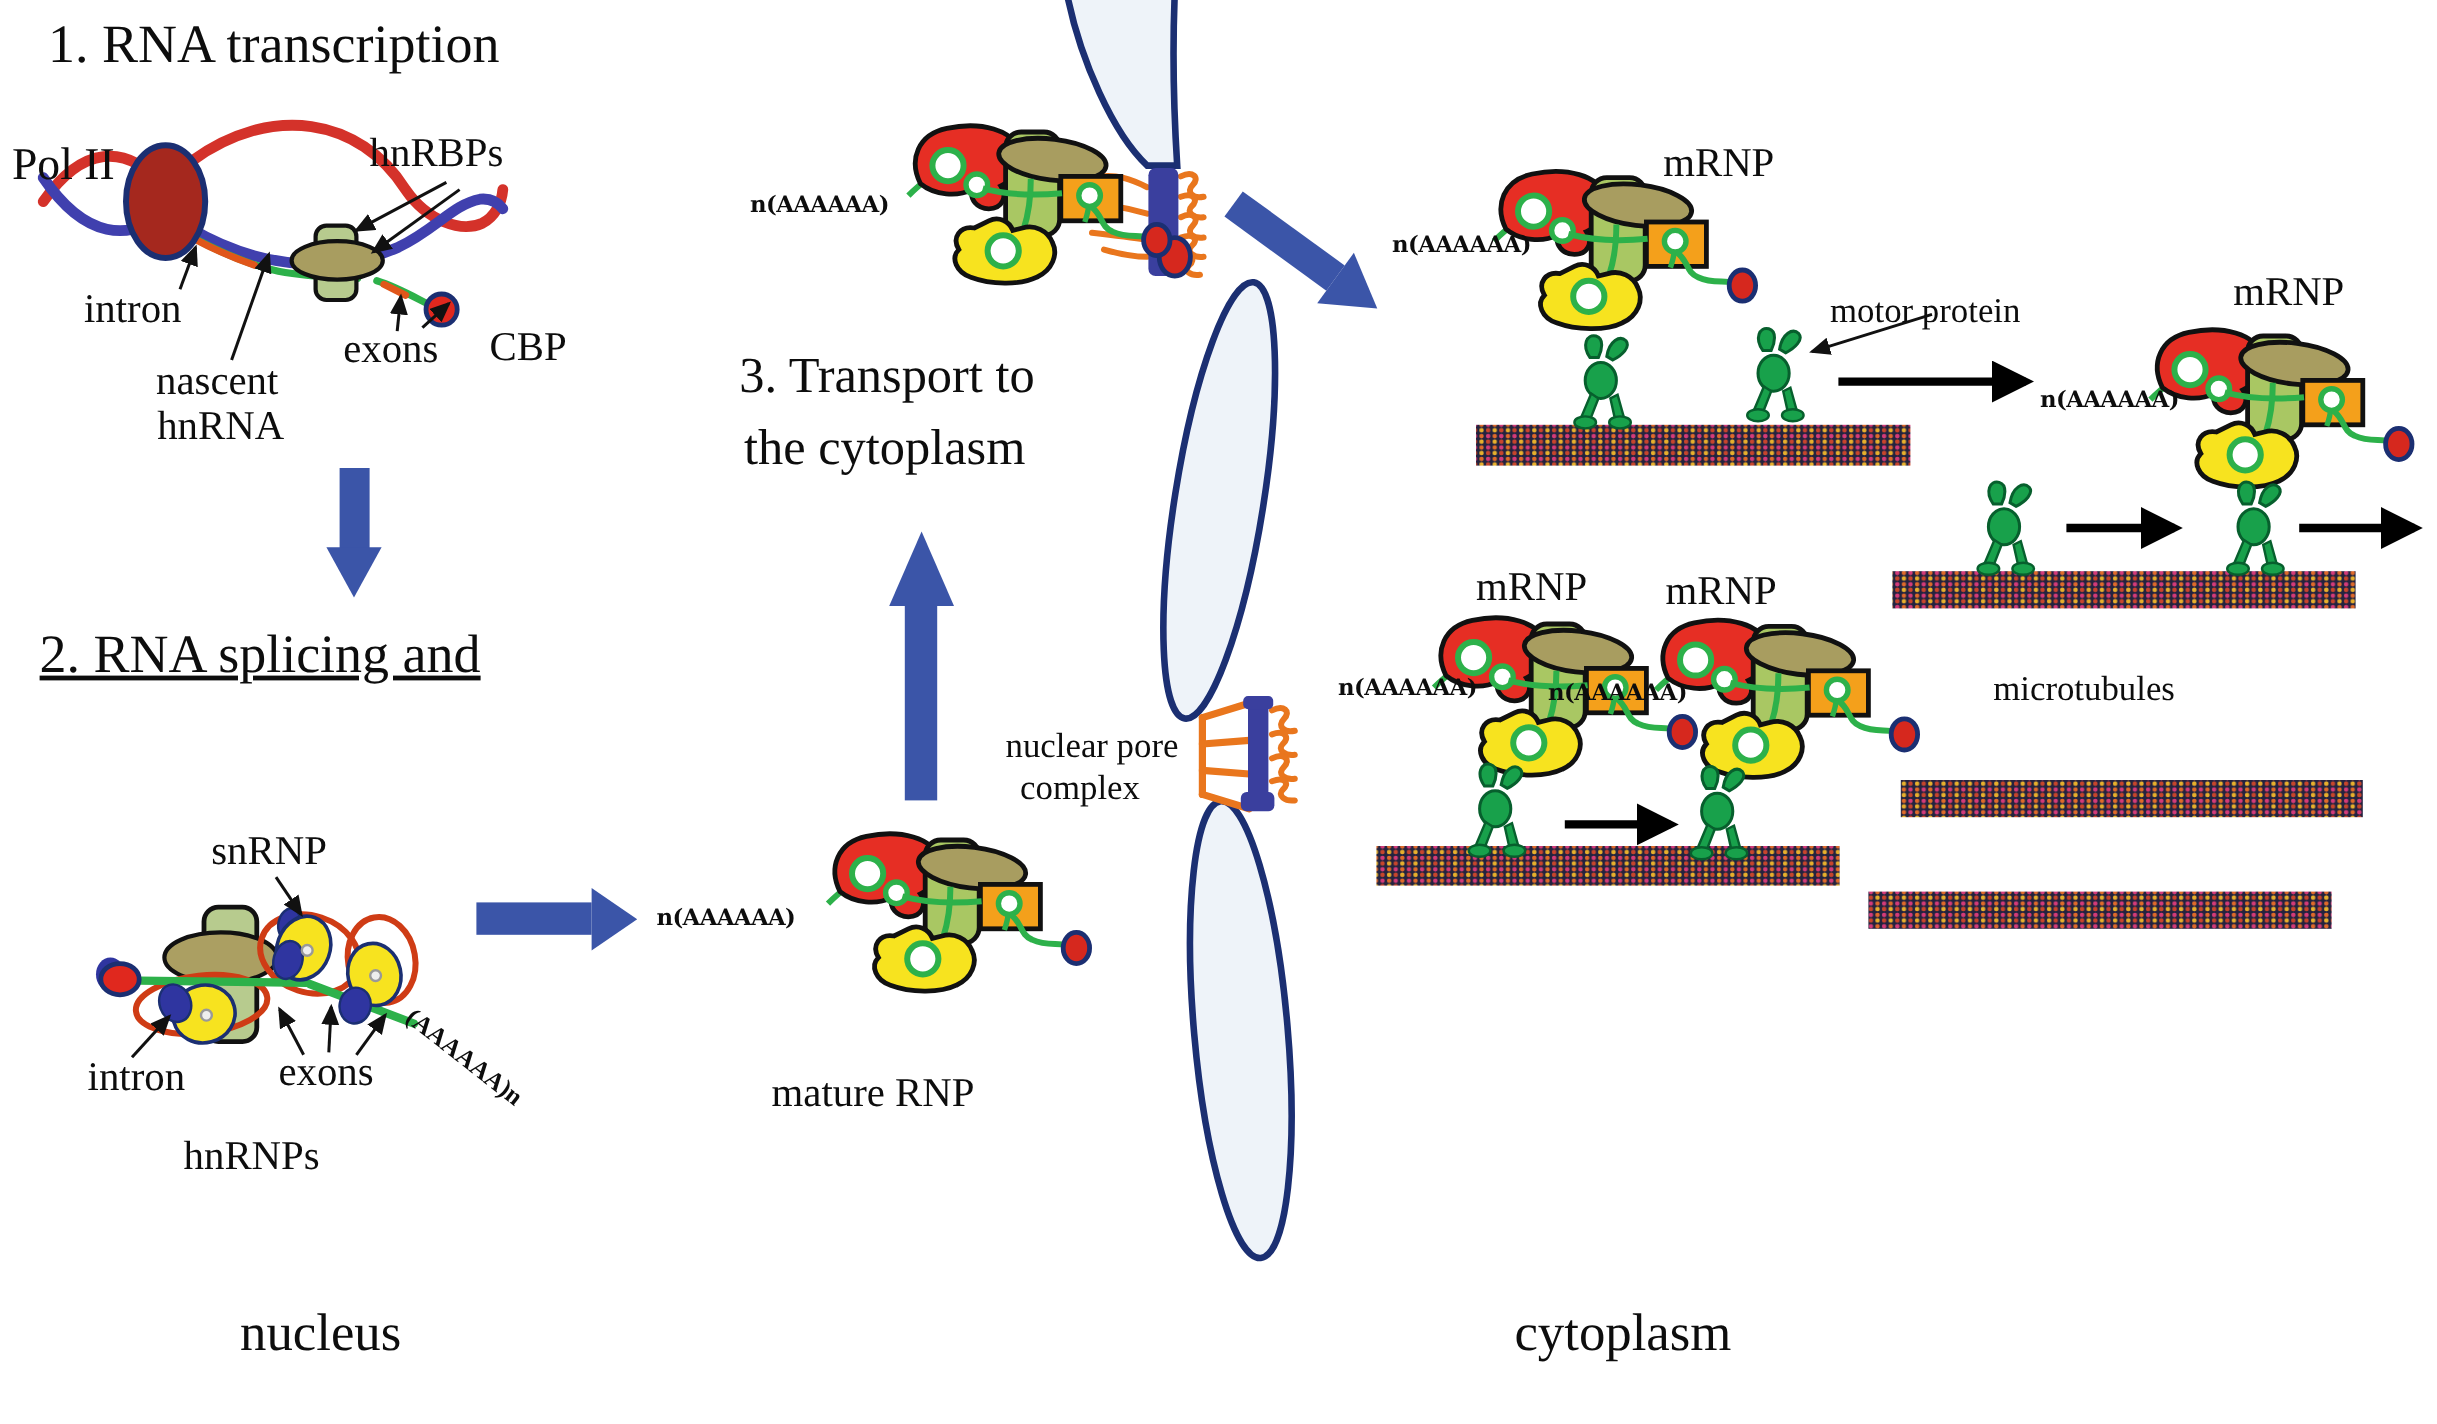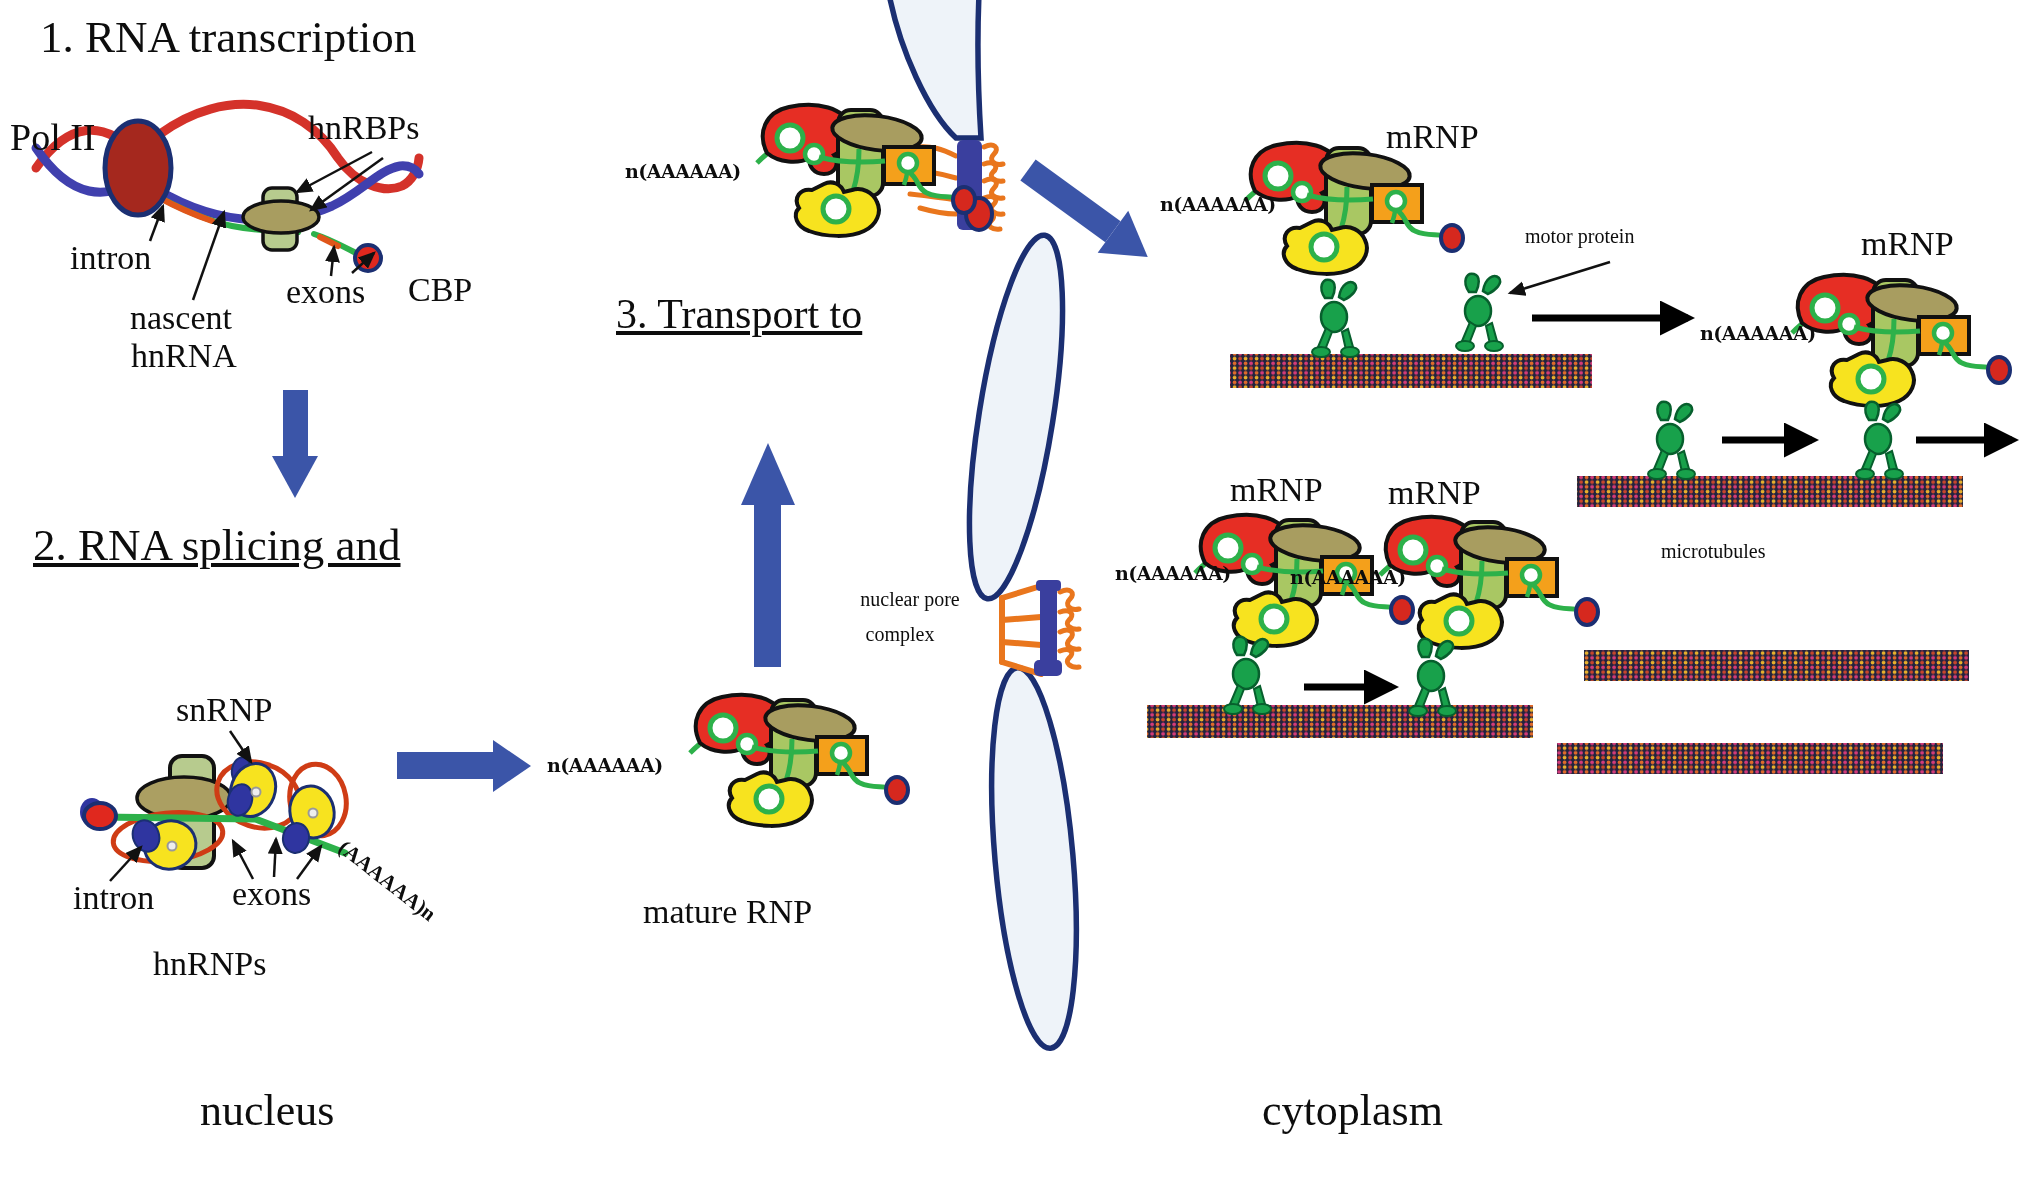--- a/index.html
+++ b/index.html
@@ -11,7 +11,7 @@
   .t42{font-size:42px;text-decoration:underline;}
   .t38{font-size:38px;}
   .t34{font-size:34px;}
-  .t30{font-size:20px;}
+  .t30{font-size:29px;margin-top:18px;}
   .t60{font-size:44px;}
   .polya{font-size:19px;font-weight:bold;letter-spacing:-0.5px;font-family:"DejaVu Serif","Liberation Serif",serif;}
   .rot38{transform:rotate(38deg);transform-origin:left top;font-size:21px;font-weight:bold;}

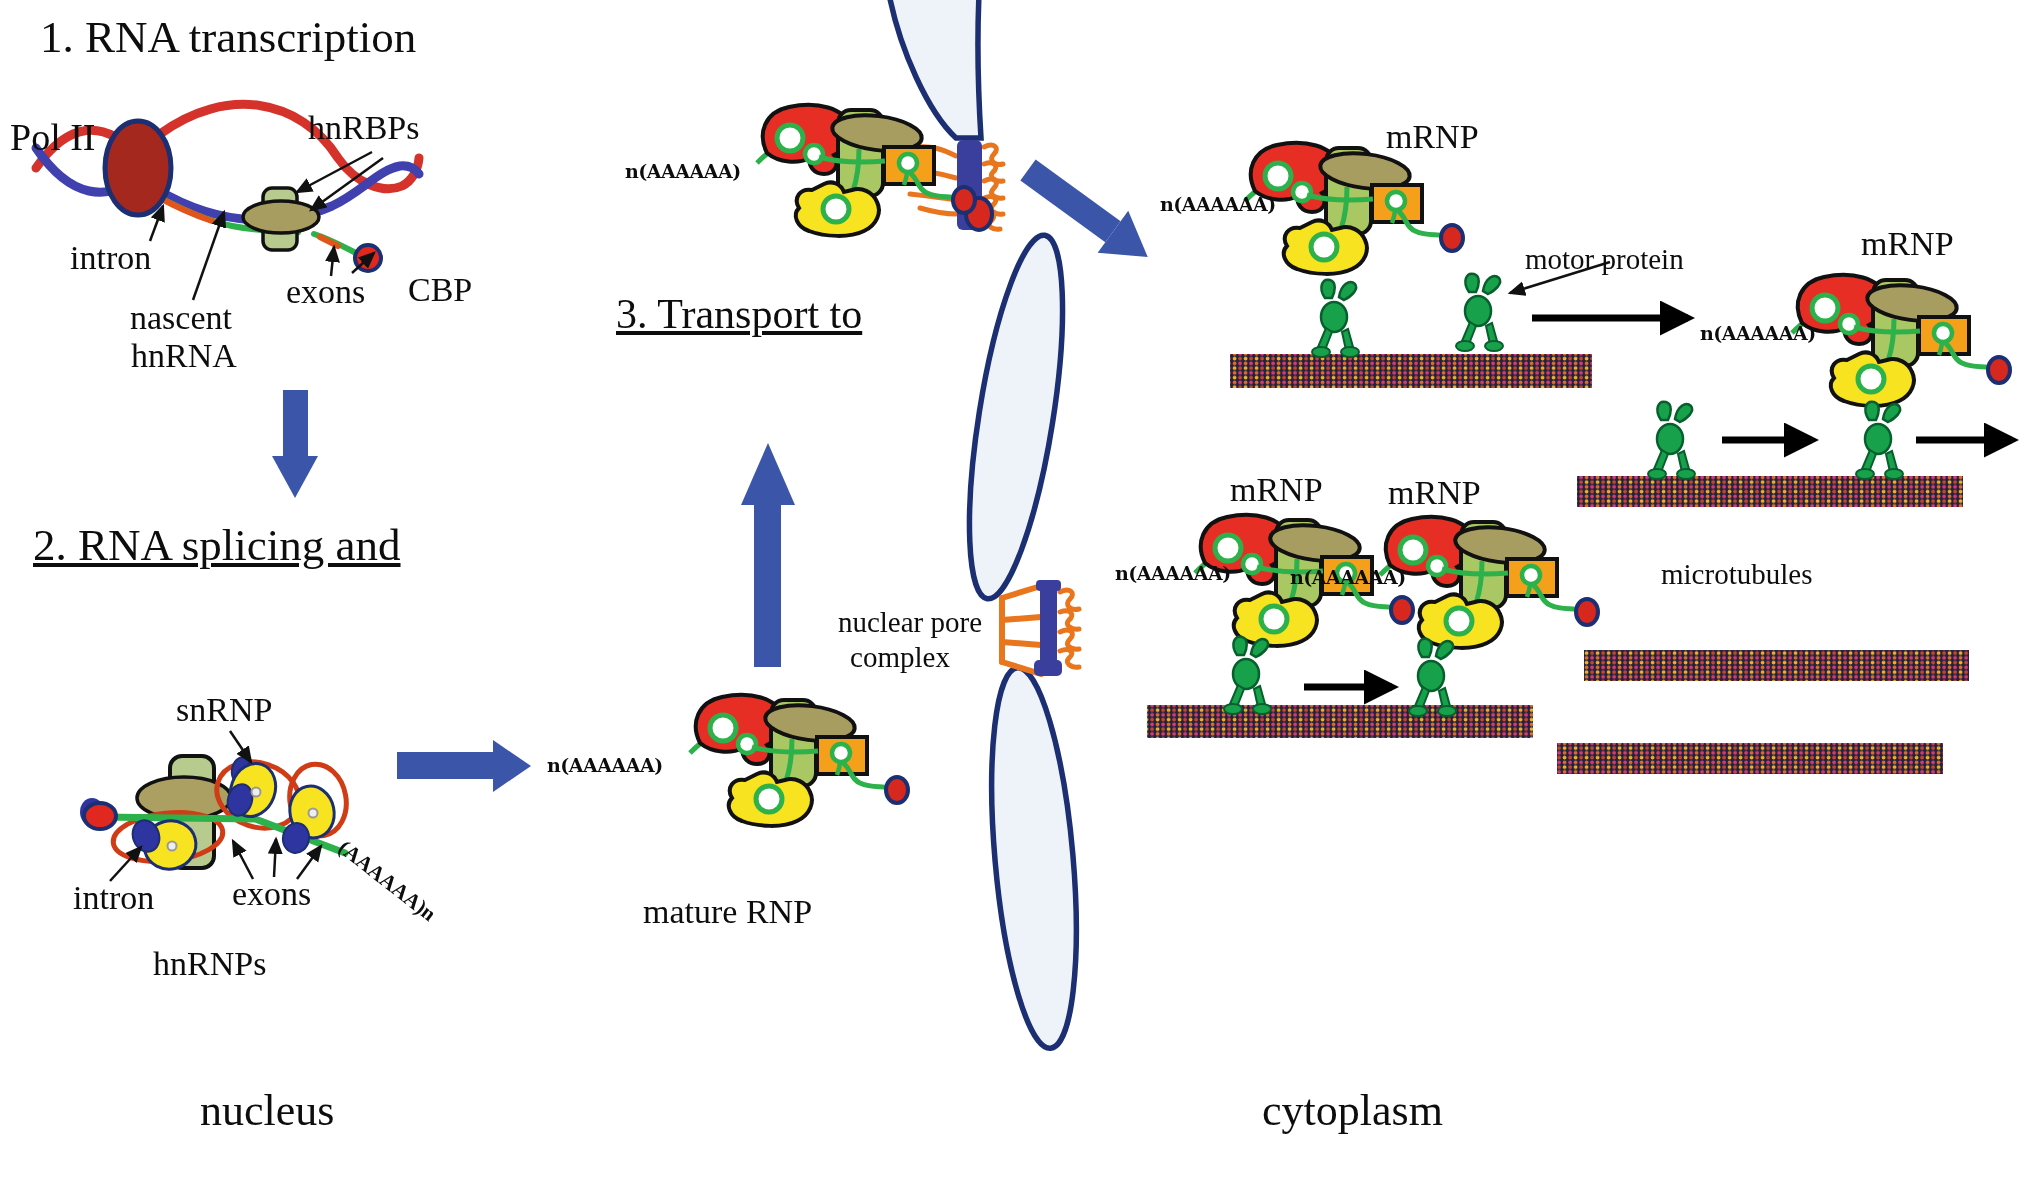--- a/index.html
+++ b/index.html
@@ -8,7 +8,7 @@
   #art{position:absolute;left:0;top:0;width:2031px;height:1187px;}
   .lbl{position:absolute;white-space:nowrap;color:#0d0d0d;line-height:1.05;}
   .t44{font-size:45px;}
-  .t42{font-size:42px;text-decoration:underline;}
+  .t42{font-size:42px;}
   .t38{font-size:38px;}
   .t34{font-size:34px;}
   .t30{font-size:29px;margin-top:18px;}

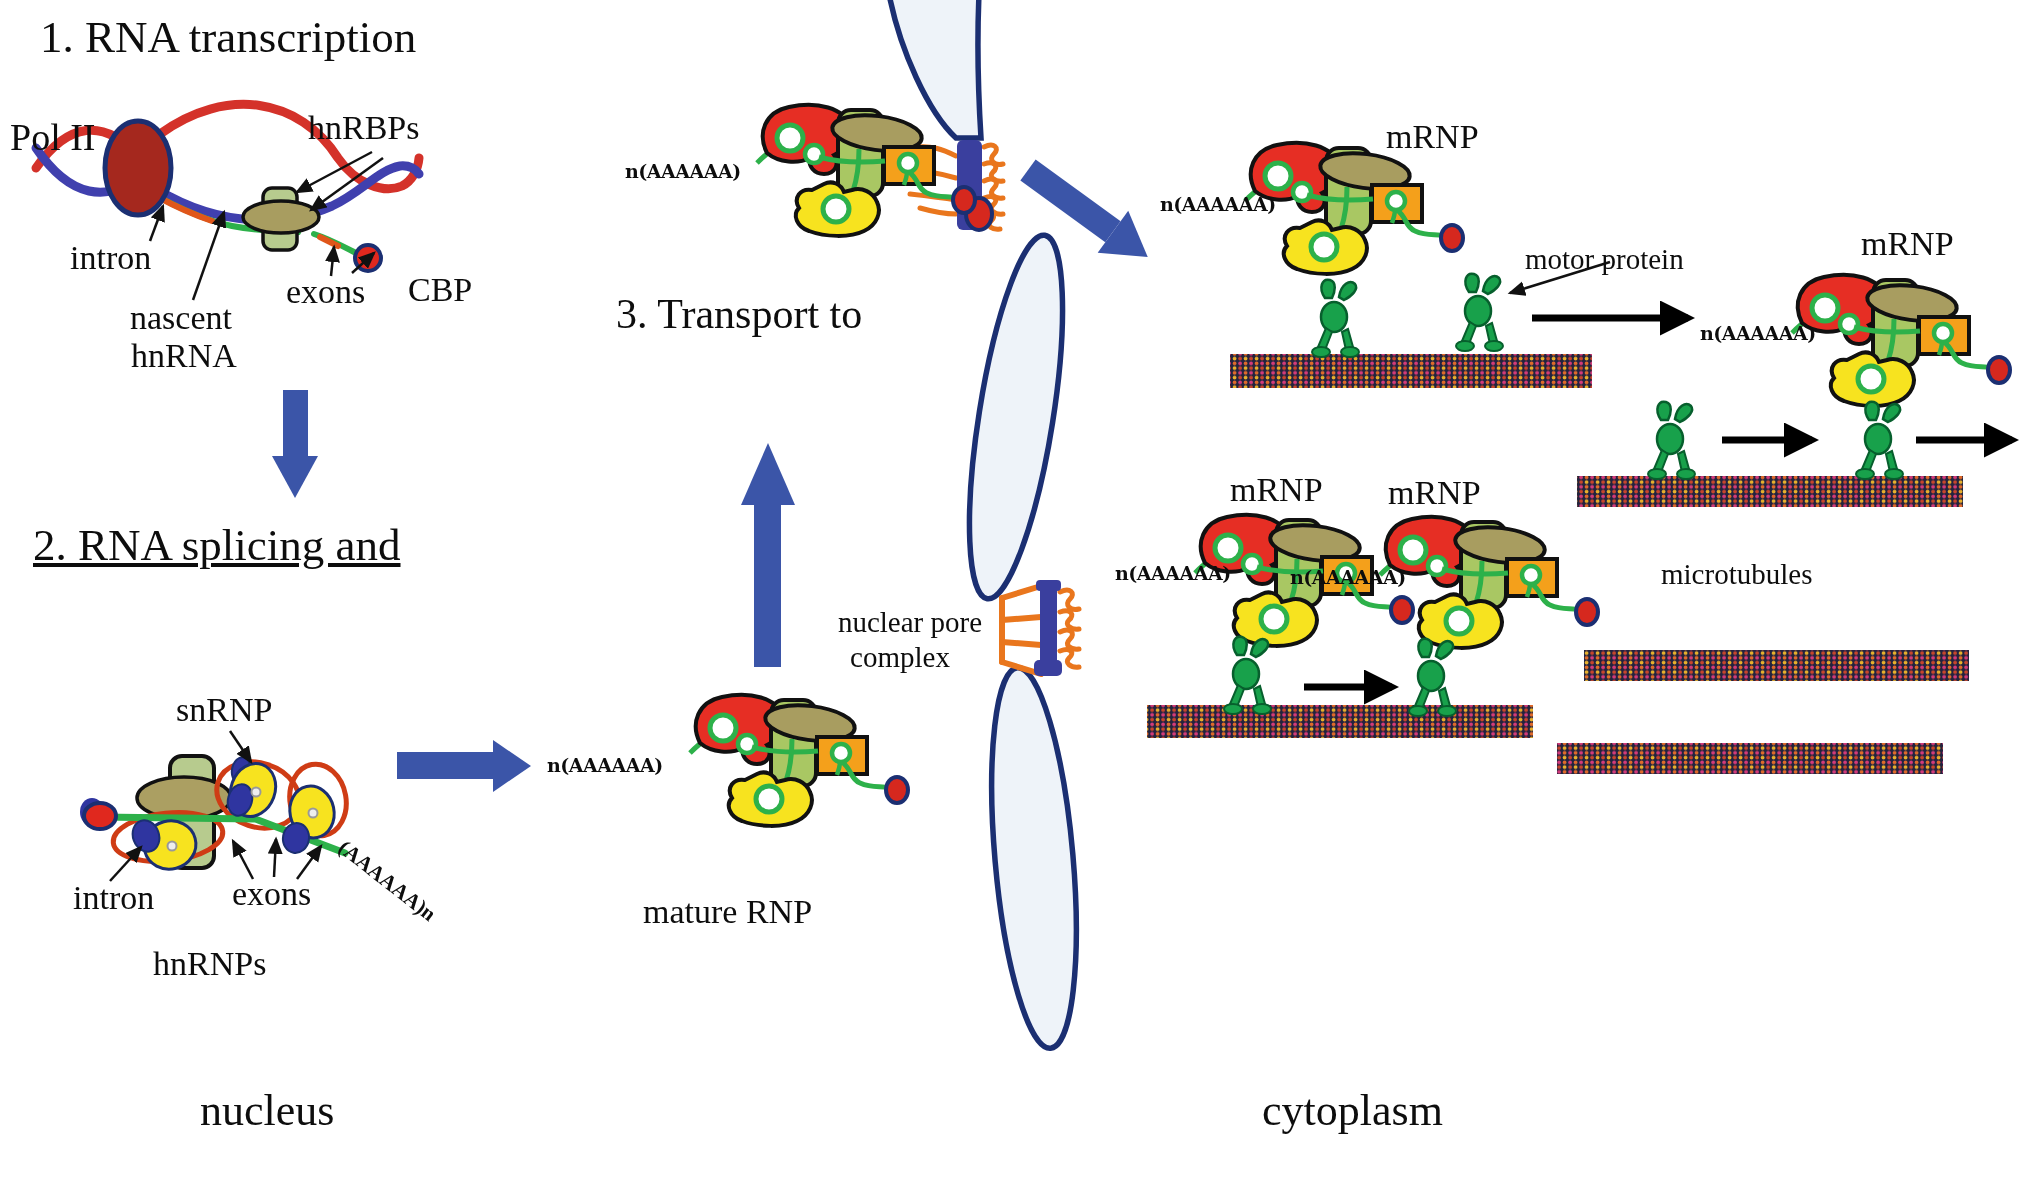--- a/index.html
+++ b/index.html
@@ -233,6 +233,7 @@
 <span class="lbl t60" style="left:200px;top:1088px;">nucleus</span>
 
 <span class="lbl t42" style="left:616px;top:292px;">3. Transport to</span>
+<span class="lbl t42" style="left:620px;top:352px;">the cytoplasm</span>
 <span class="lbl polya" style="left:625px;top:162px;">n(AAAAAA)</span>
 <span class="lbl polya" style="left:547px;top:756px;">n(AAAAAA)</span>
 <span class="lbl t34" style="left:643px;top:894px;">mature RNP</span>

